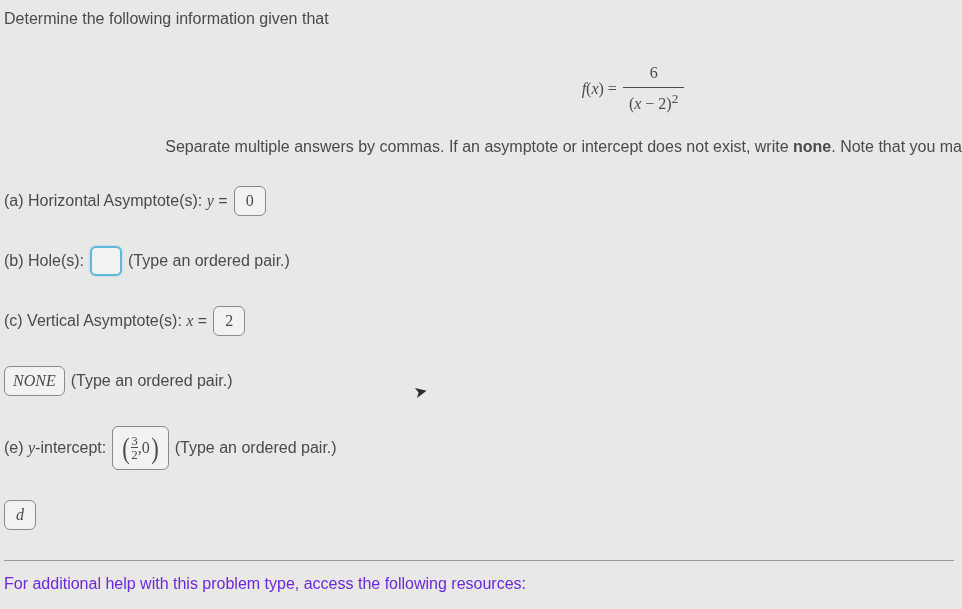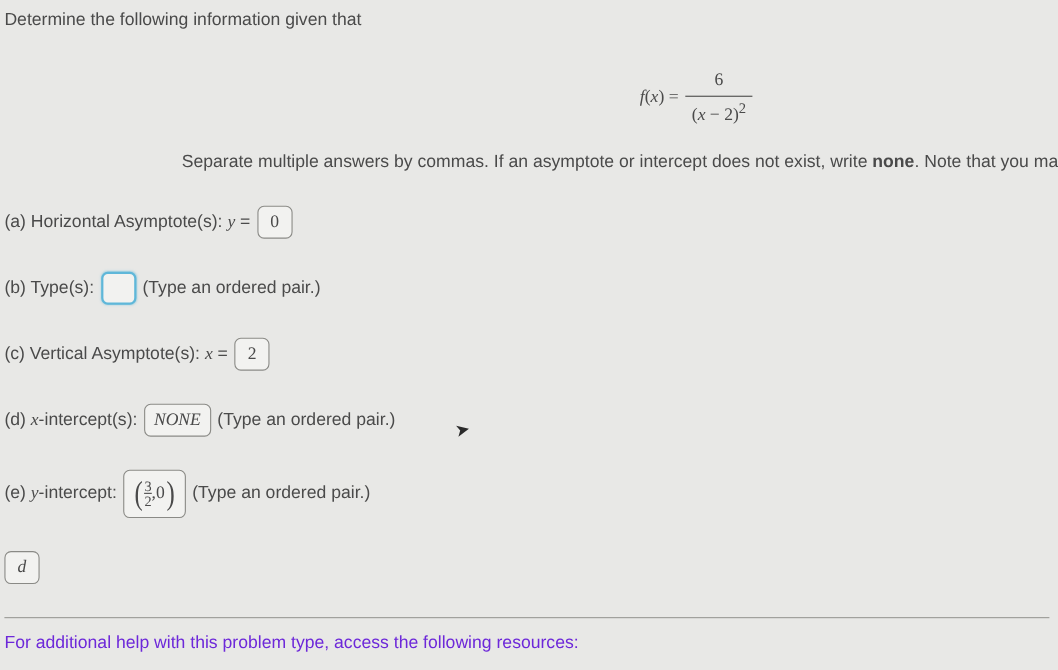--- a/index.html
+++ b/index.html
@@ -116,7 +116,7 @@
 </div>
 
 <div class="question-row">
-  <span>(b) Type(s):</span>
+  <span>(b) Hole(s):</span>
   <span class="answer-box active"></span>
   <span>(Type an ordered pair.)</span>
 </div>

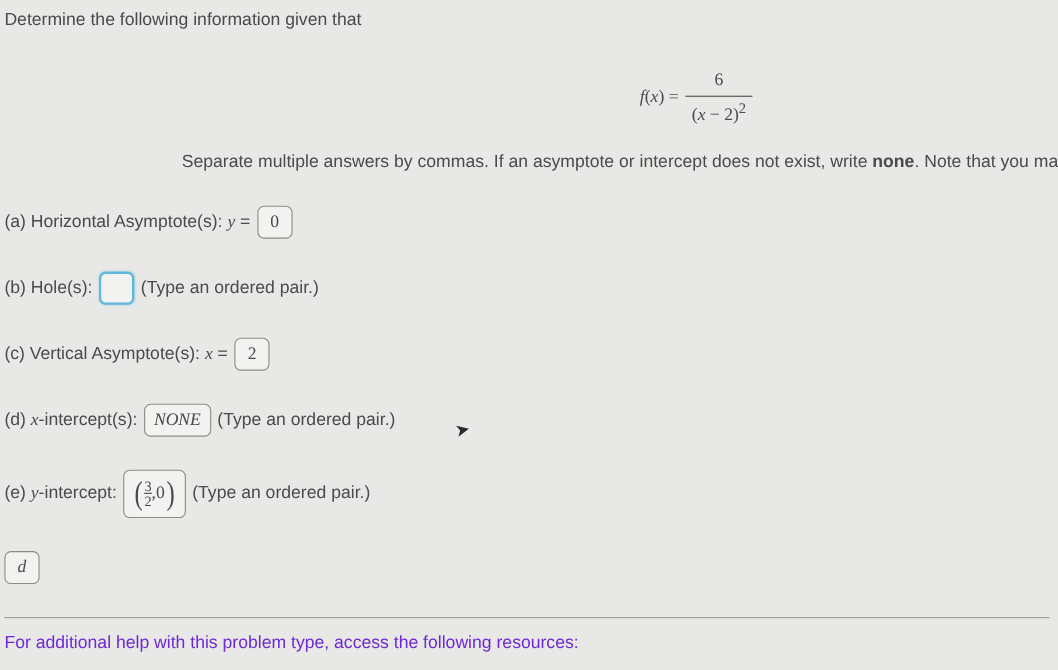--- a/index.html
+++ b/index.html
@@ -127,7 +127,6 @@
 </div>
 
 <div class="question-row">
-  <span><span>(d) </span><span class="mvar">x</span><span>-intercept(s): </span></span>
   <span class="answer-box ital">NONE</span>
   <span>(Type an ordered pair.)</span>
 </div>

